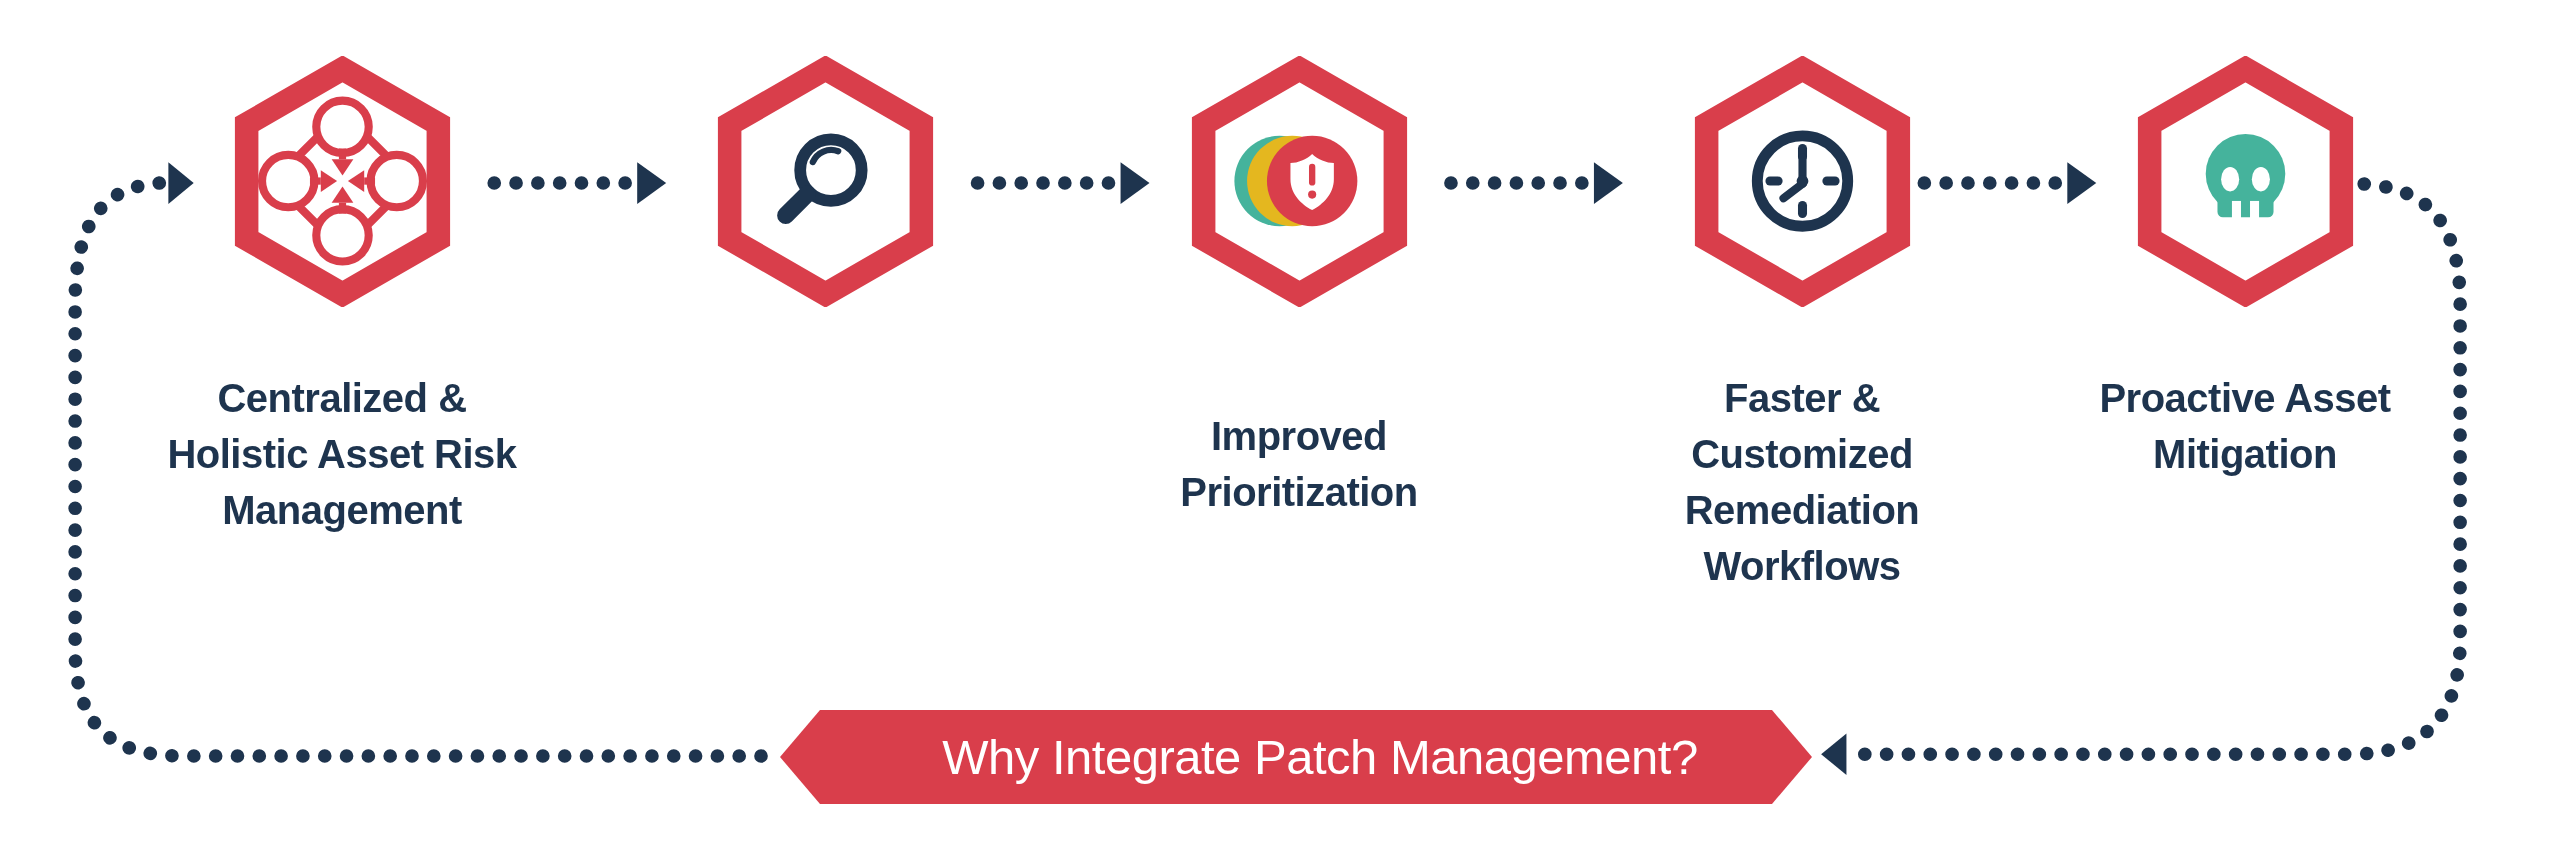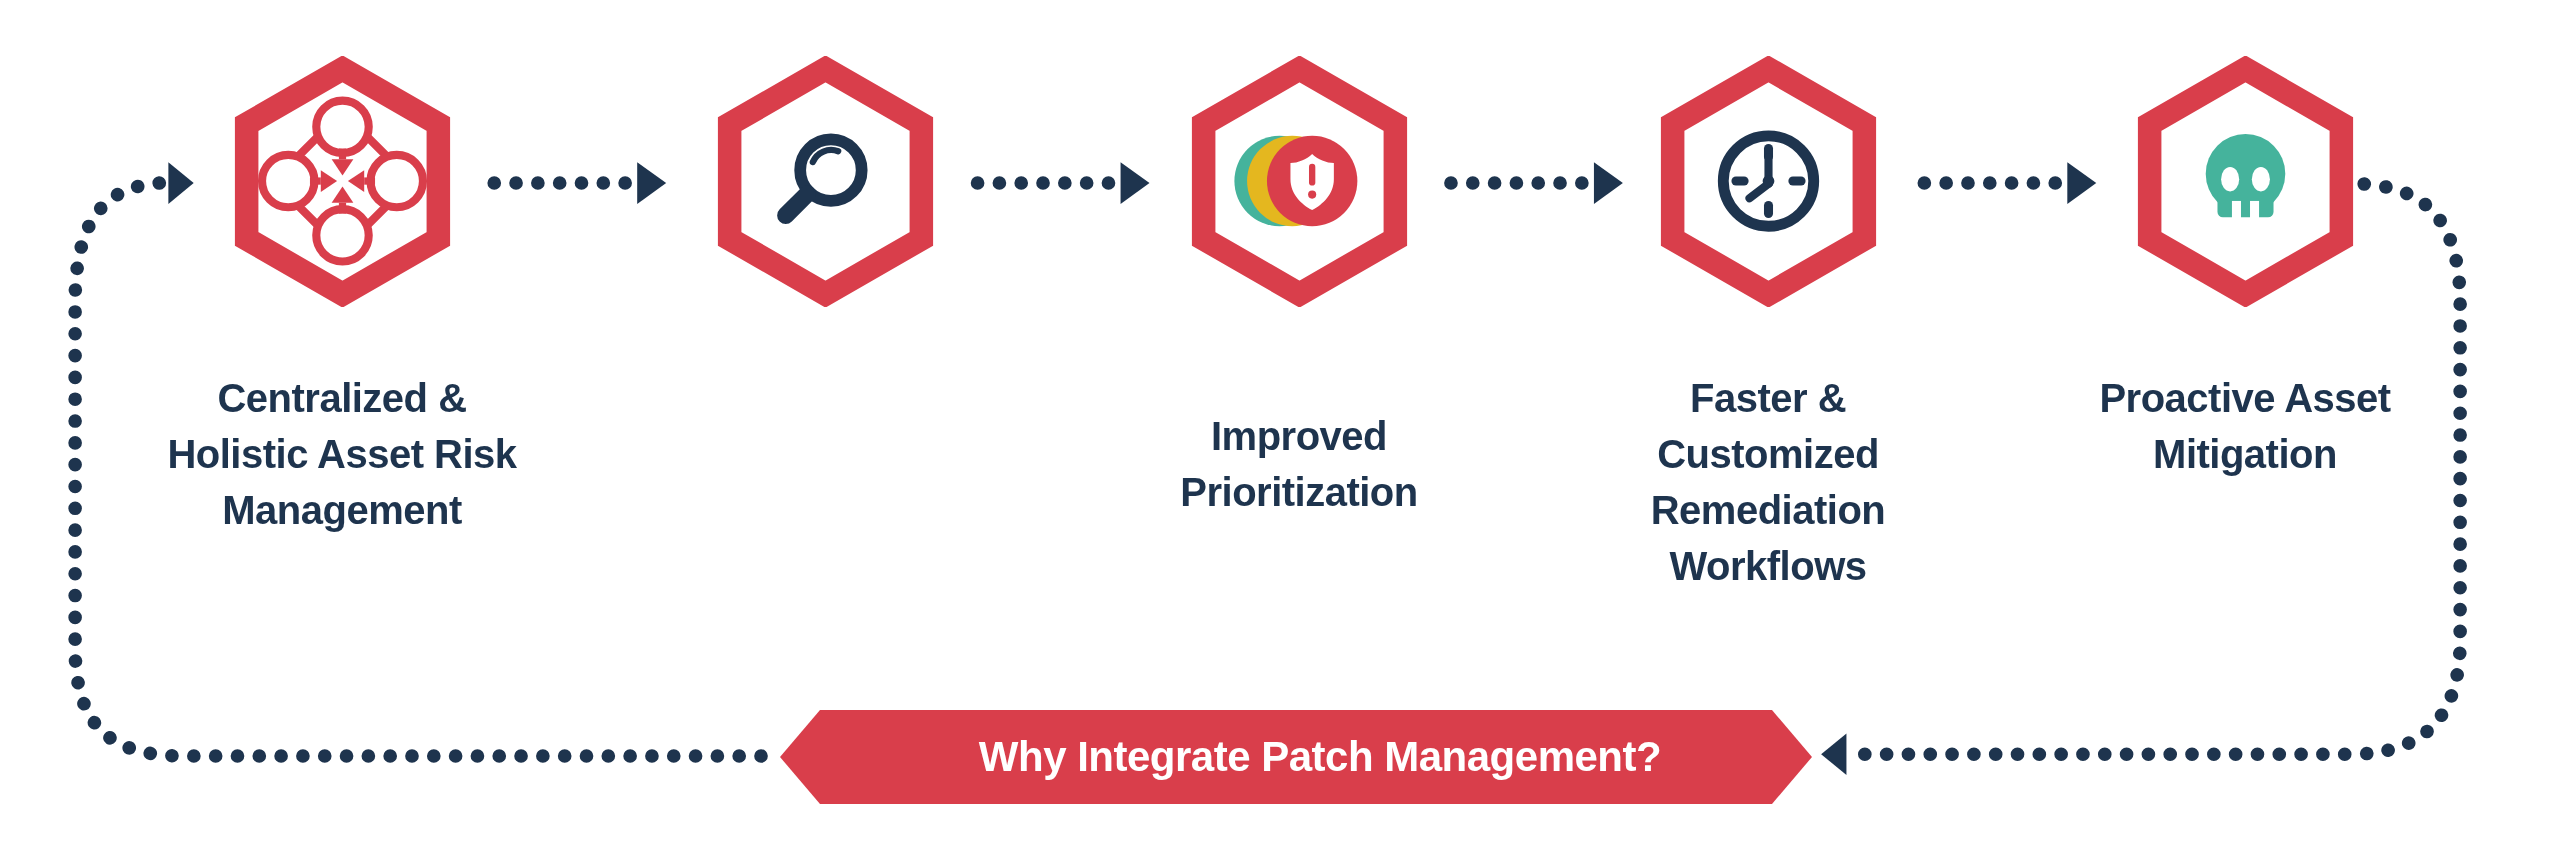--- a/index.html
+++ b/index.html
@@ -43,7 +43,7 @@
   .step-1{left:143px;}
   .step-2{left:626px;}
   .step-3{left:1100px;gap:38px;}
-  .step-4{left:1569px;}
+  .step-4{left:1603px;}
   .step-5{left:2046px;}
   .hex{width:217px;height:251px;display:block;}
   .hex-border{fill:#fff;stroke:var(--red);stroke-width:26;}

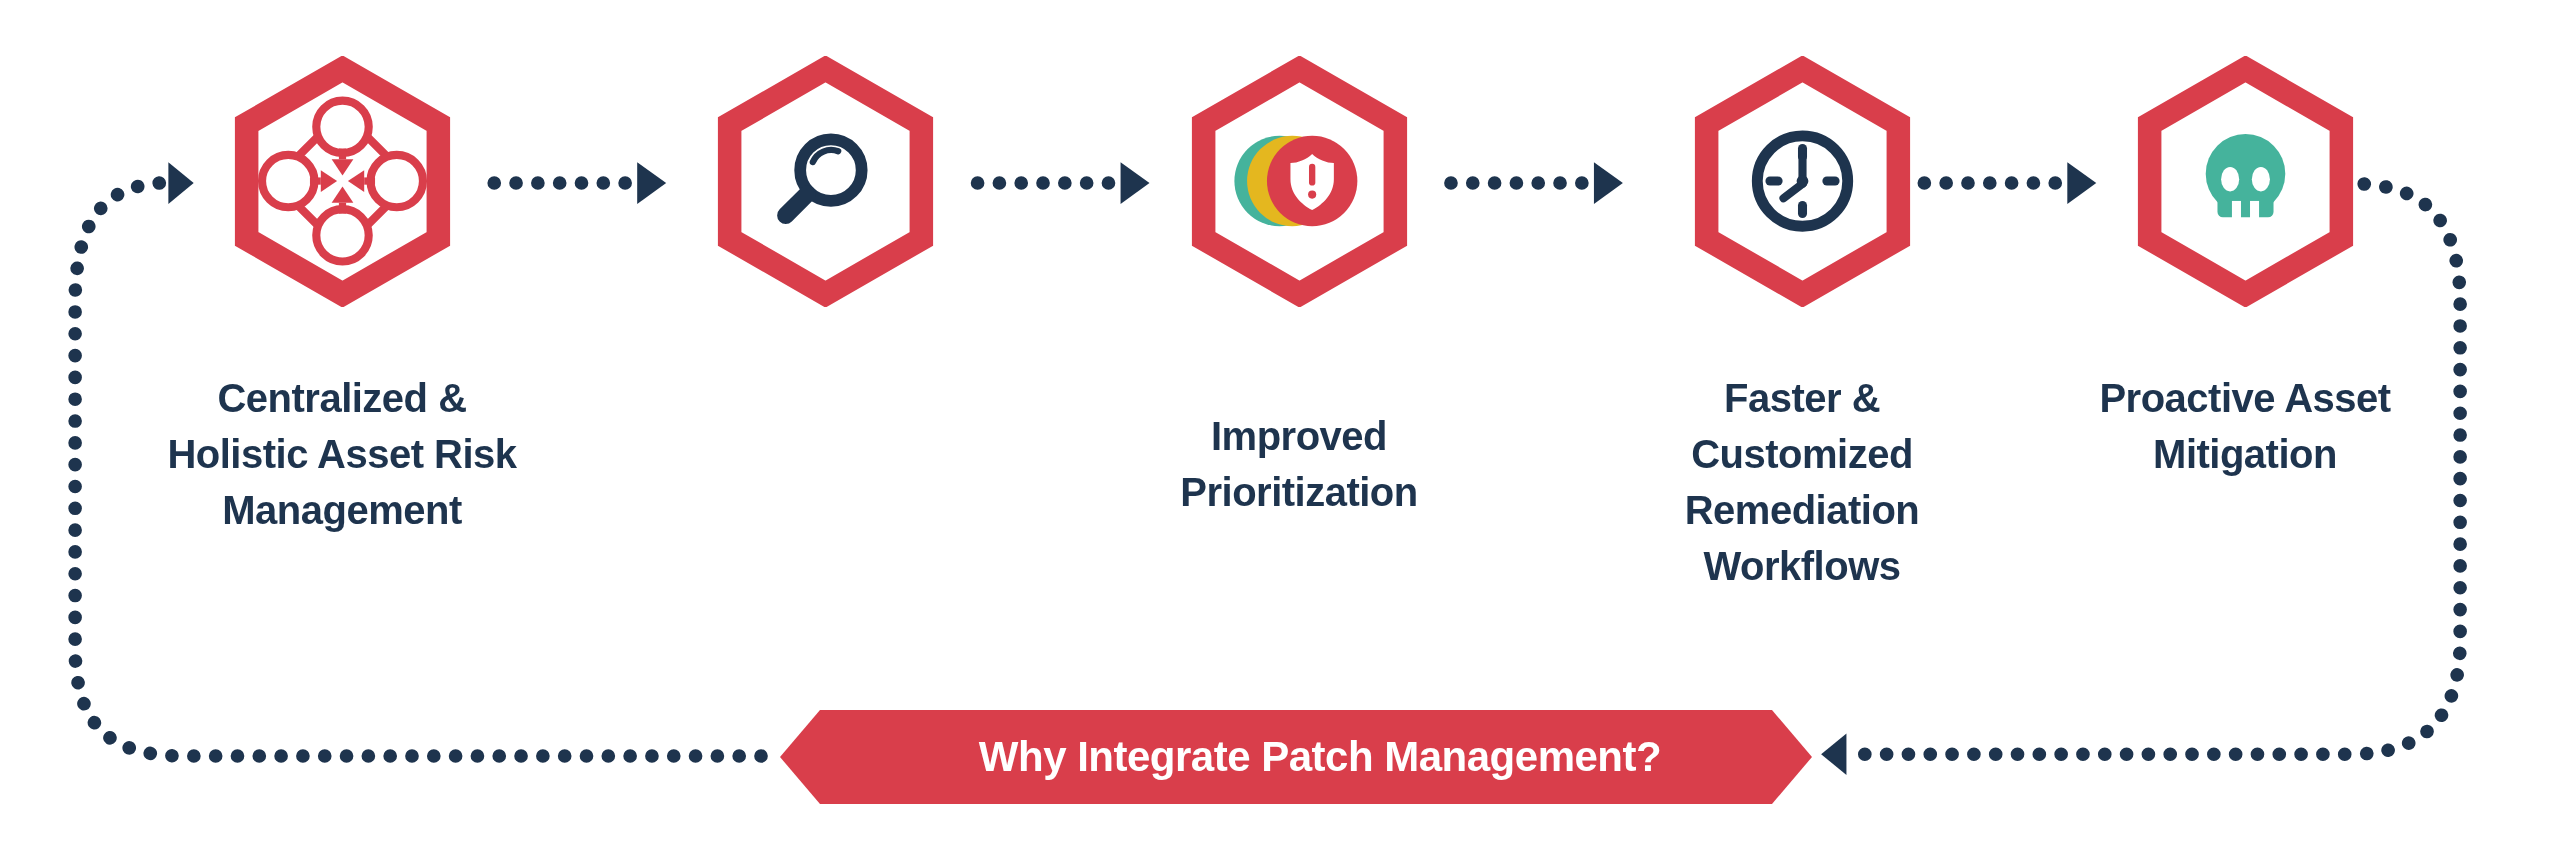--- a/index.html
+++ b/index.html
@@ -69,8 +69,8 @@
   }
   .banner-text{
     color:var(--white);
-    font-weight:bold;
-    font-size:42px;
+    font-weight:normal;
+    font-size:49px;
     letter-spacing:-0.5px;
     margin-left:48px;
   }

